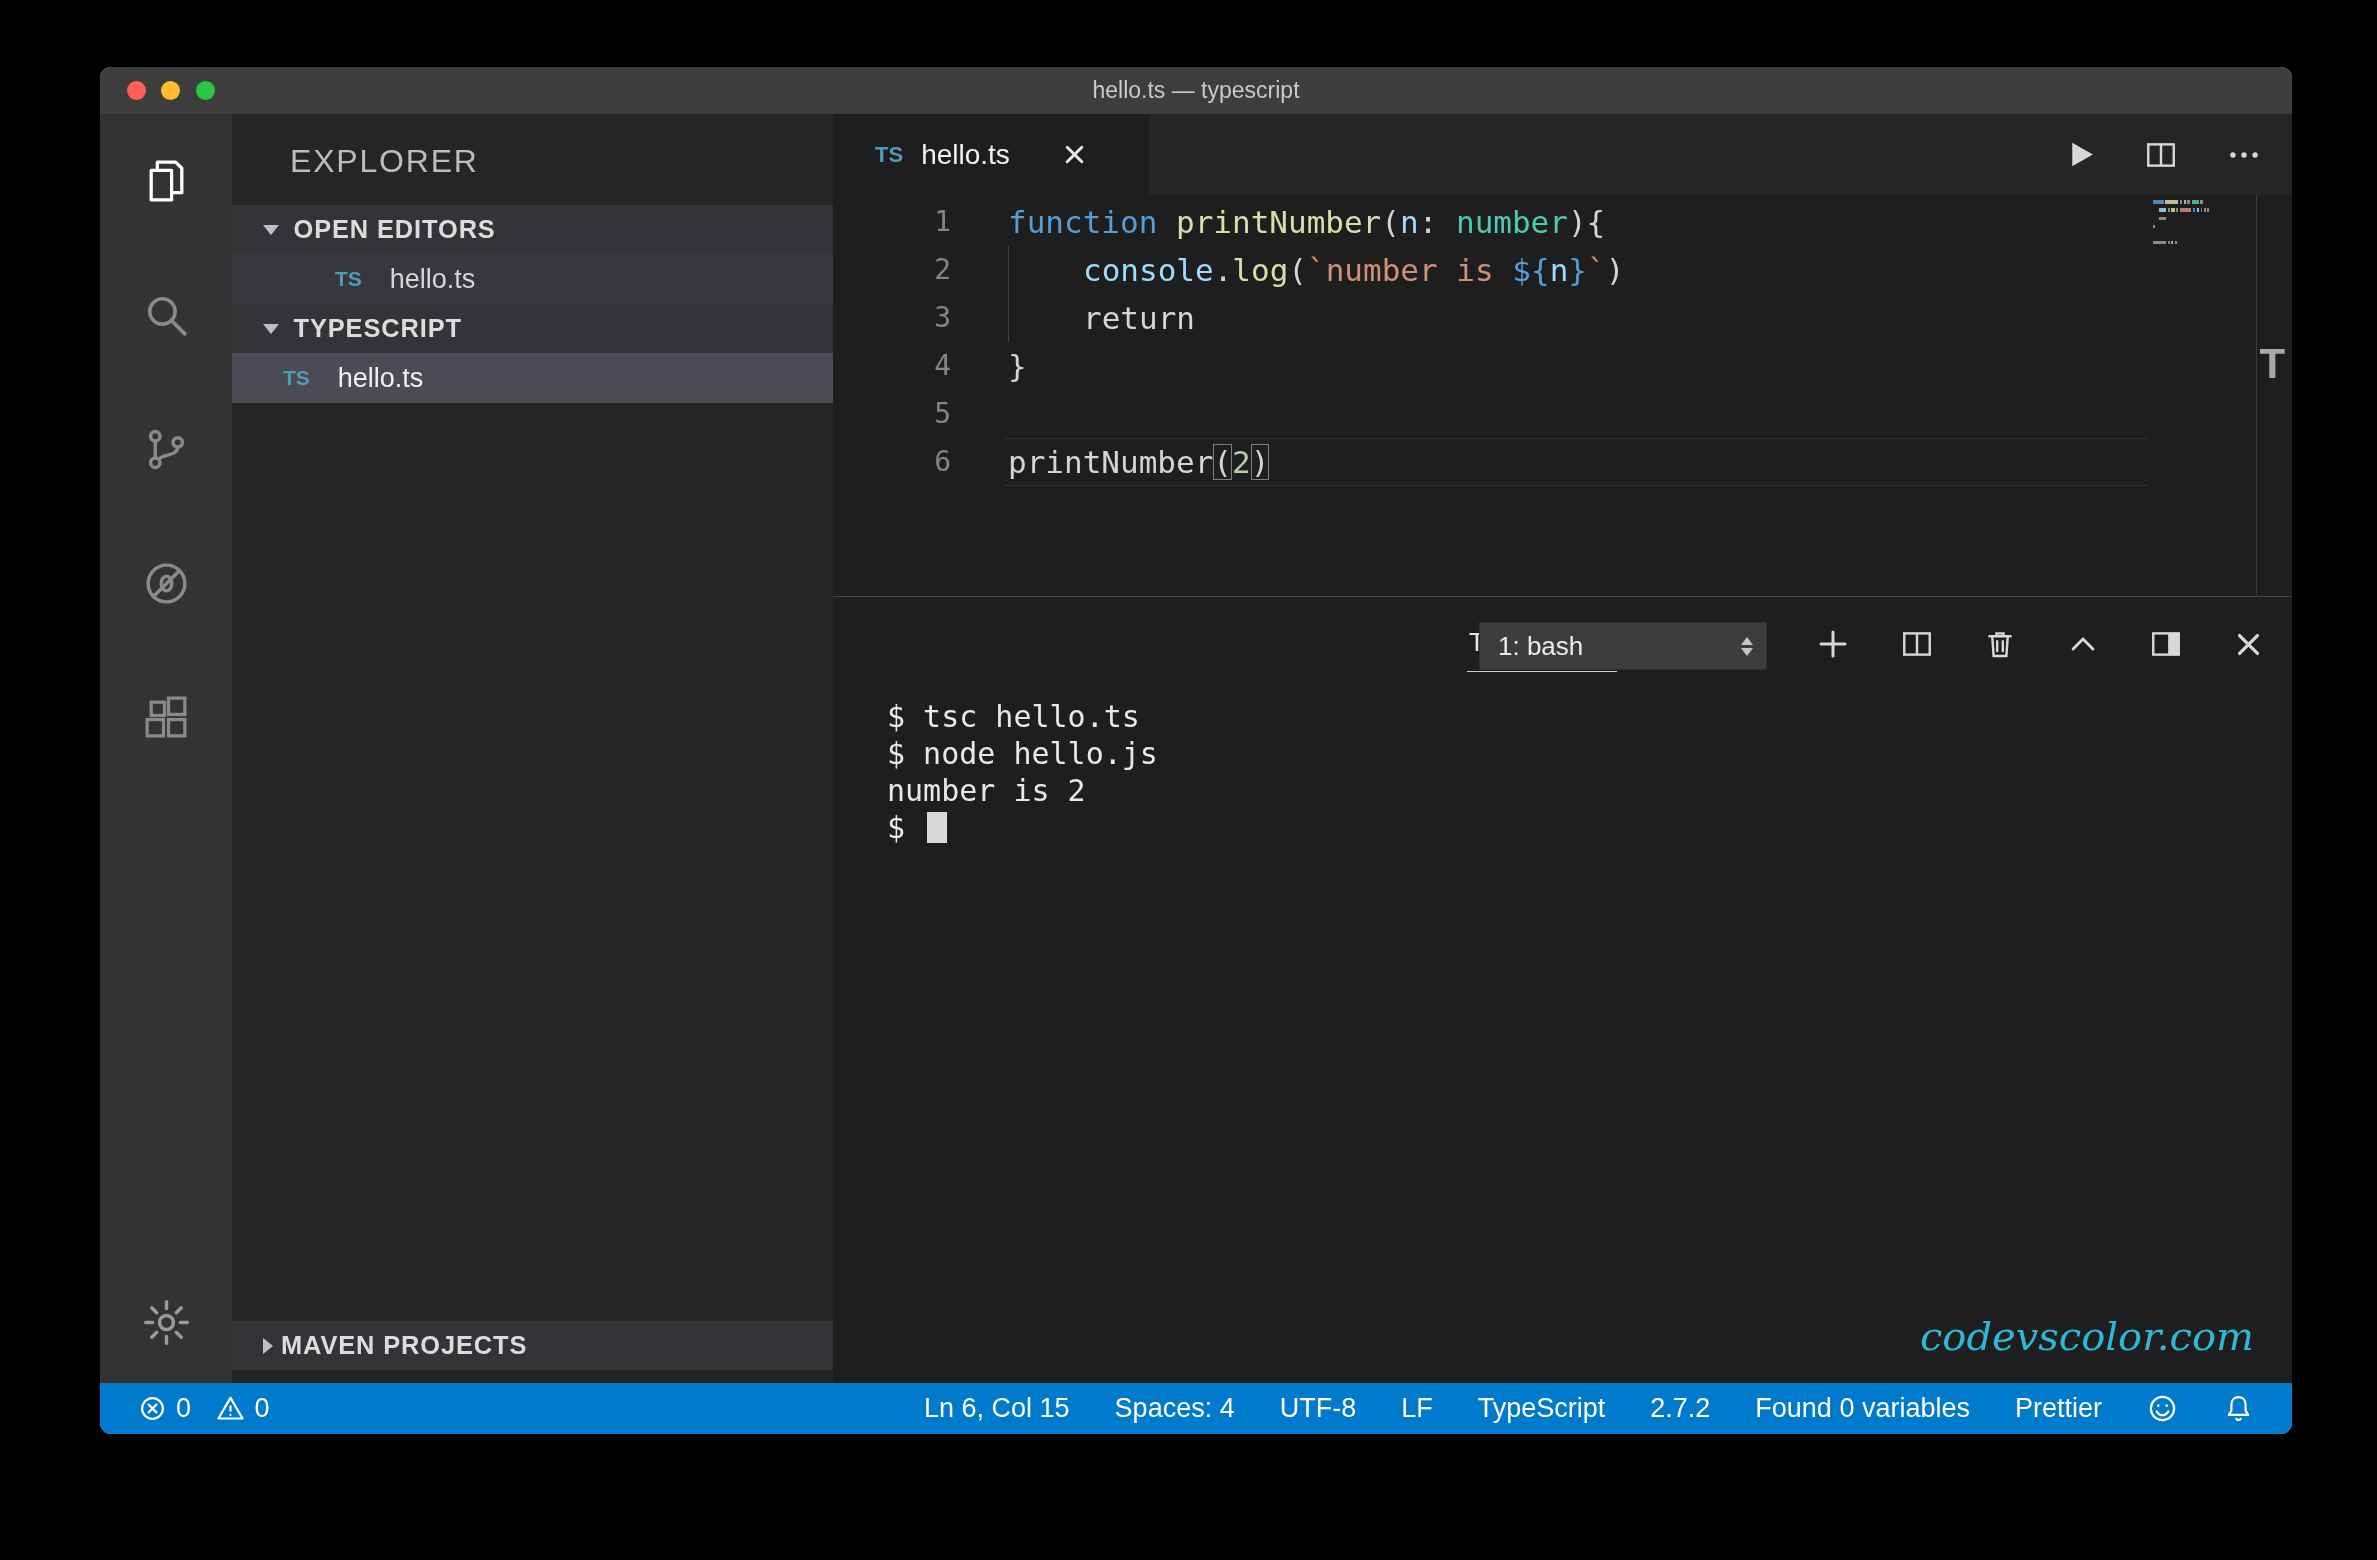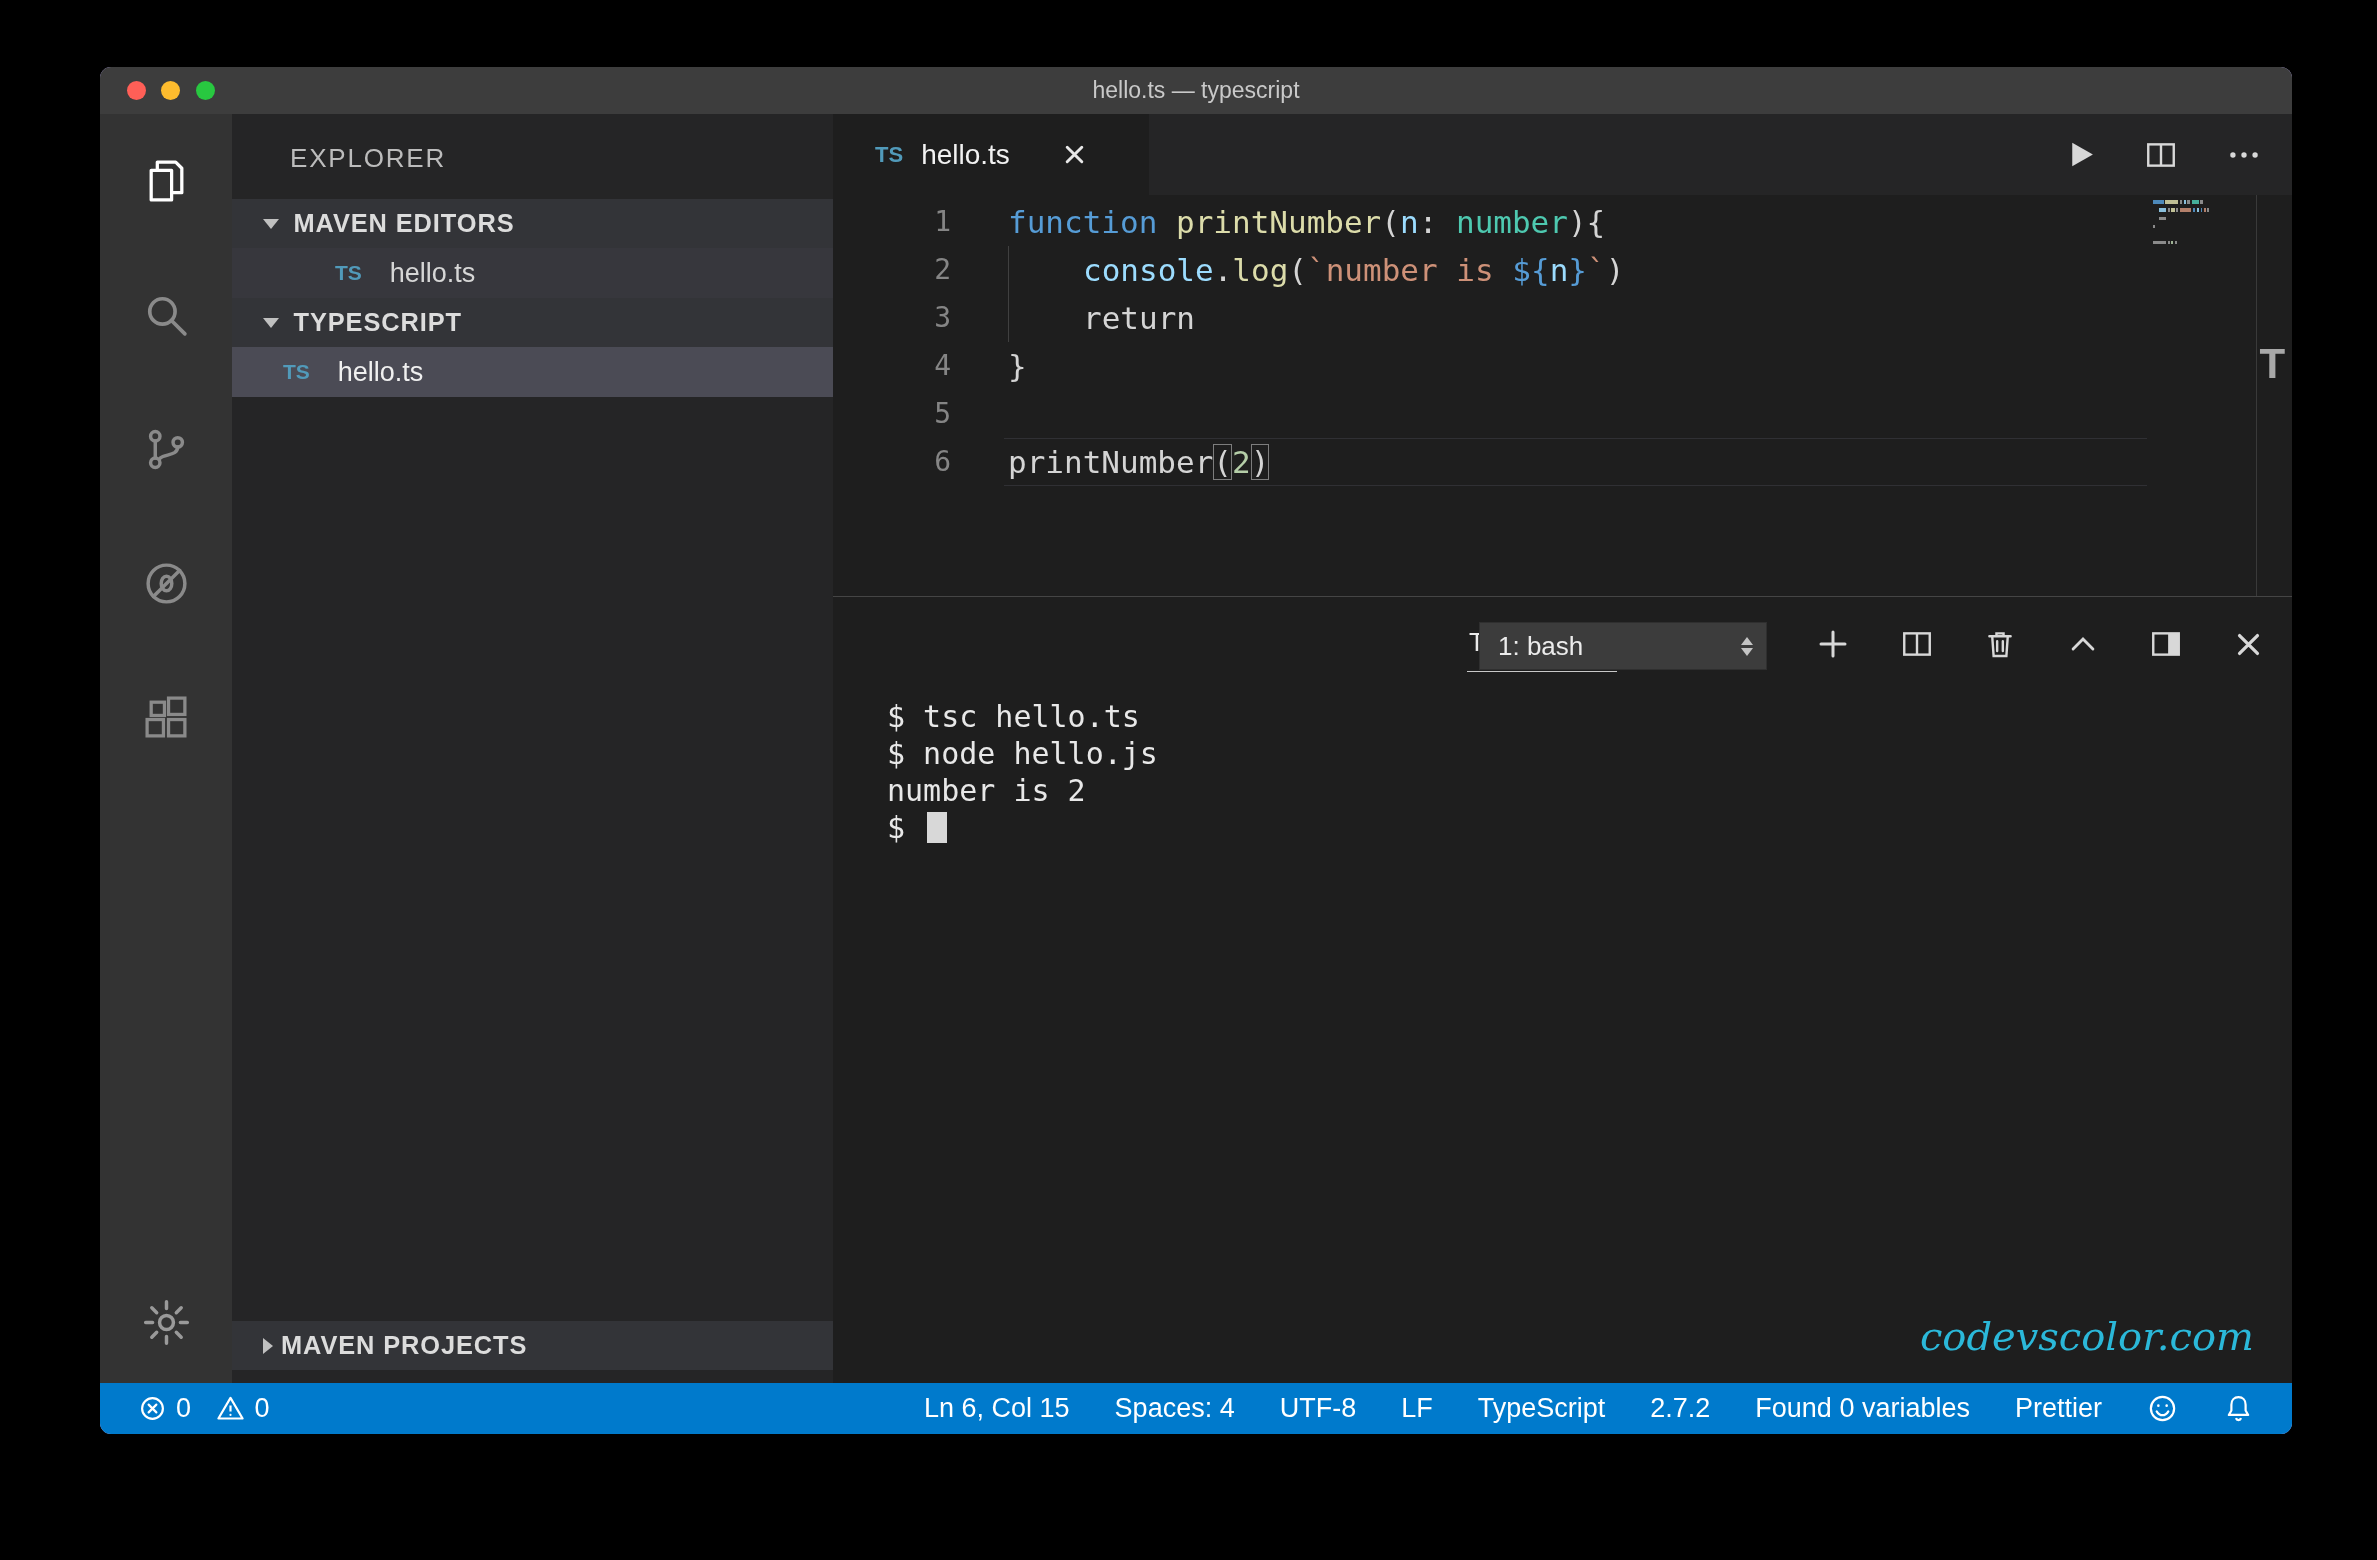--- a/index.html
+++ b/index.html
@@ -24,7 +24,7 @@
   .ab-gear{position:absolute;bottom:36px;left:0;width:132px;display:flex;justify-content:center;color:#9a9a9a;}
   
   .sidebar{width:601px;background:#252526;flex:0 0 auto;position:relative;}
-  .sb-title{padding:29px 0 25.4px 58px;color:#bcbcbc;font-size:26px;letter-spacing:1.8px;}
+  .sb-title{padding:29px 0 25.4px 58px;color:#bcbcbc;font-size:32px;letter-spacing:1.8px;}
   .sb-header{height:49px;background:#333438;display:flex;align-items:center;gap:14.5px;
              padding-left:31px;color:#dcdcdc;font-weight:bold;font-size:25.4px;letter-spacing:0.9px;}
   .sb-header.maven{position:absolute;bottom:12.7px;left:0;right:0;gap:8px;}

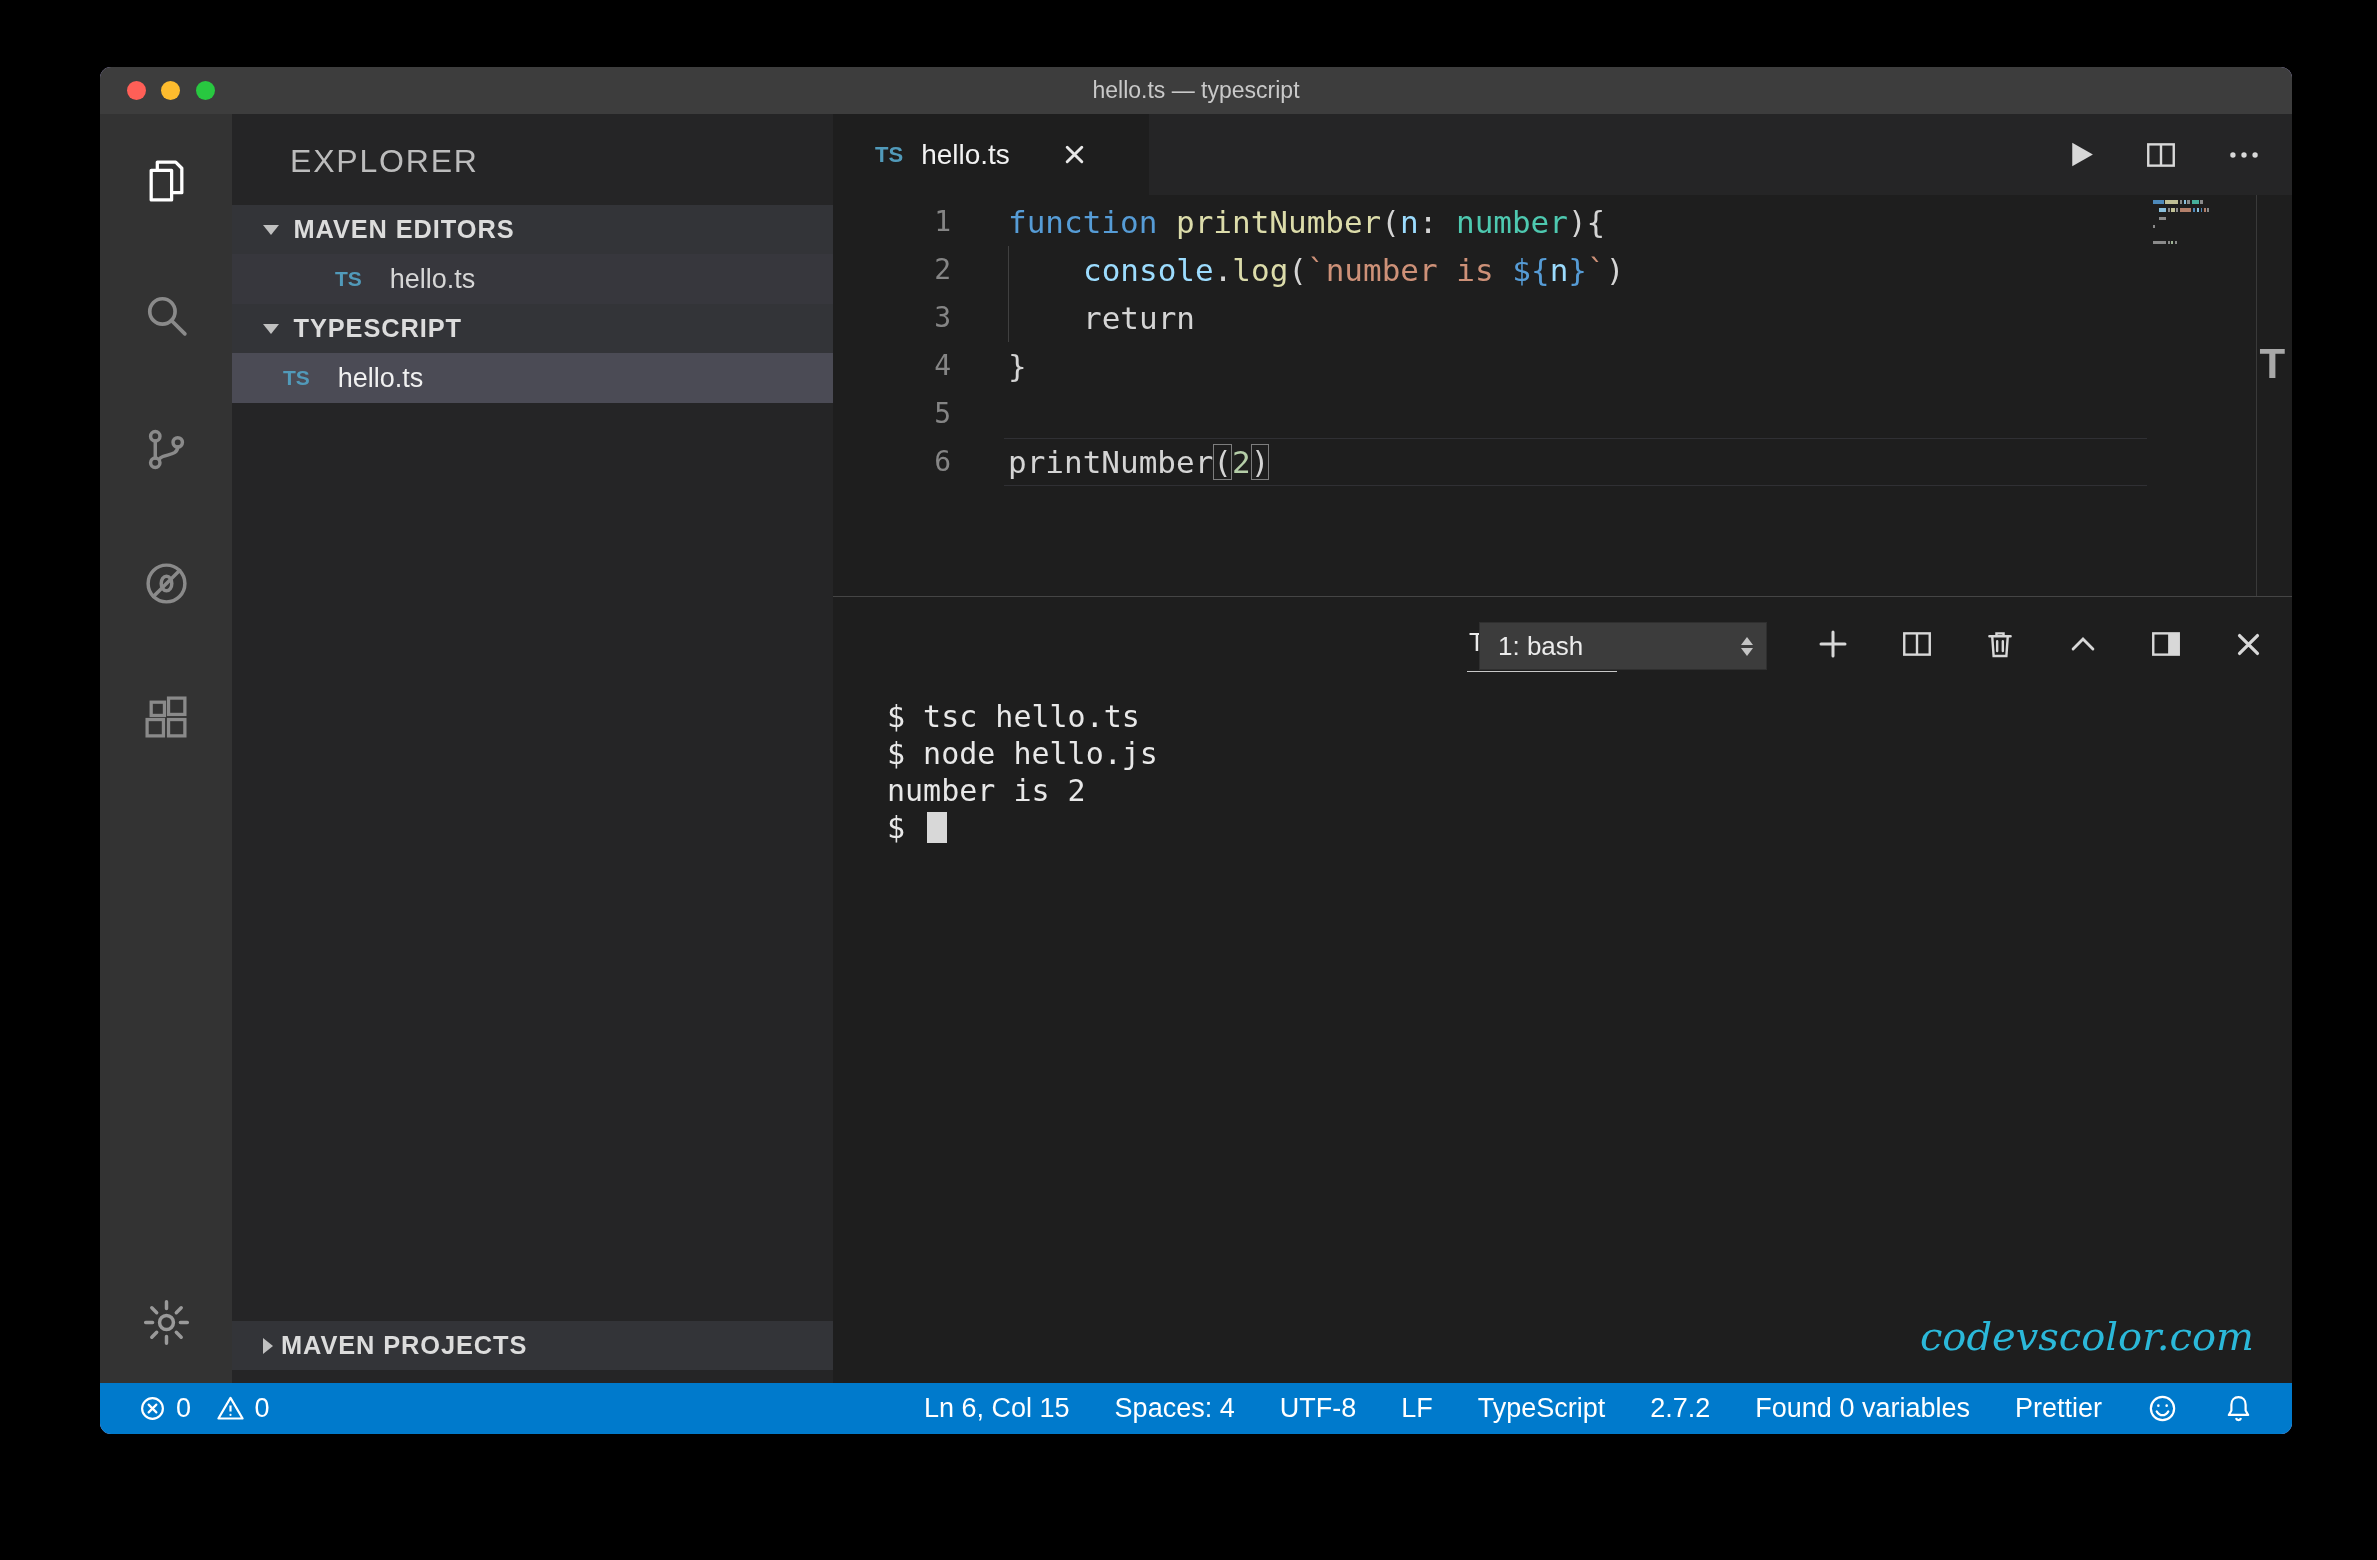--- a/index.html
+++ b/index.html
@@ -157,7 +157,7 @@
       <div>
           <div class="sb-header">
             <span class="tri tri-down"></span>
-            <span>MAVEN EDITORS</span>
+            <span>OPEN EDITORS</span>
           </div>
           <div class="sb-item oe sel1">
             <span class="ficon ts-color">TS</span>

